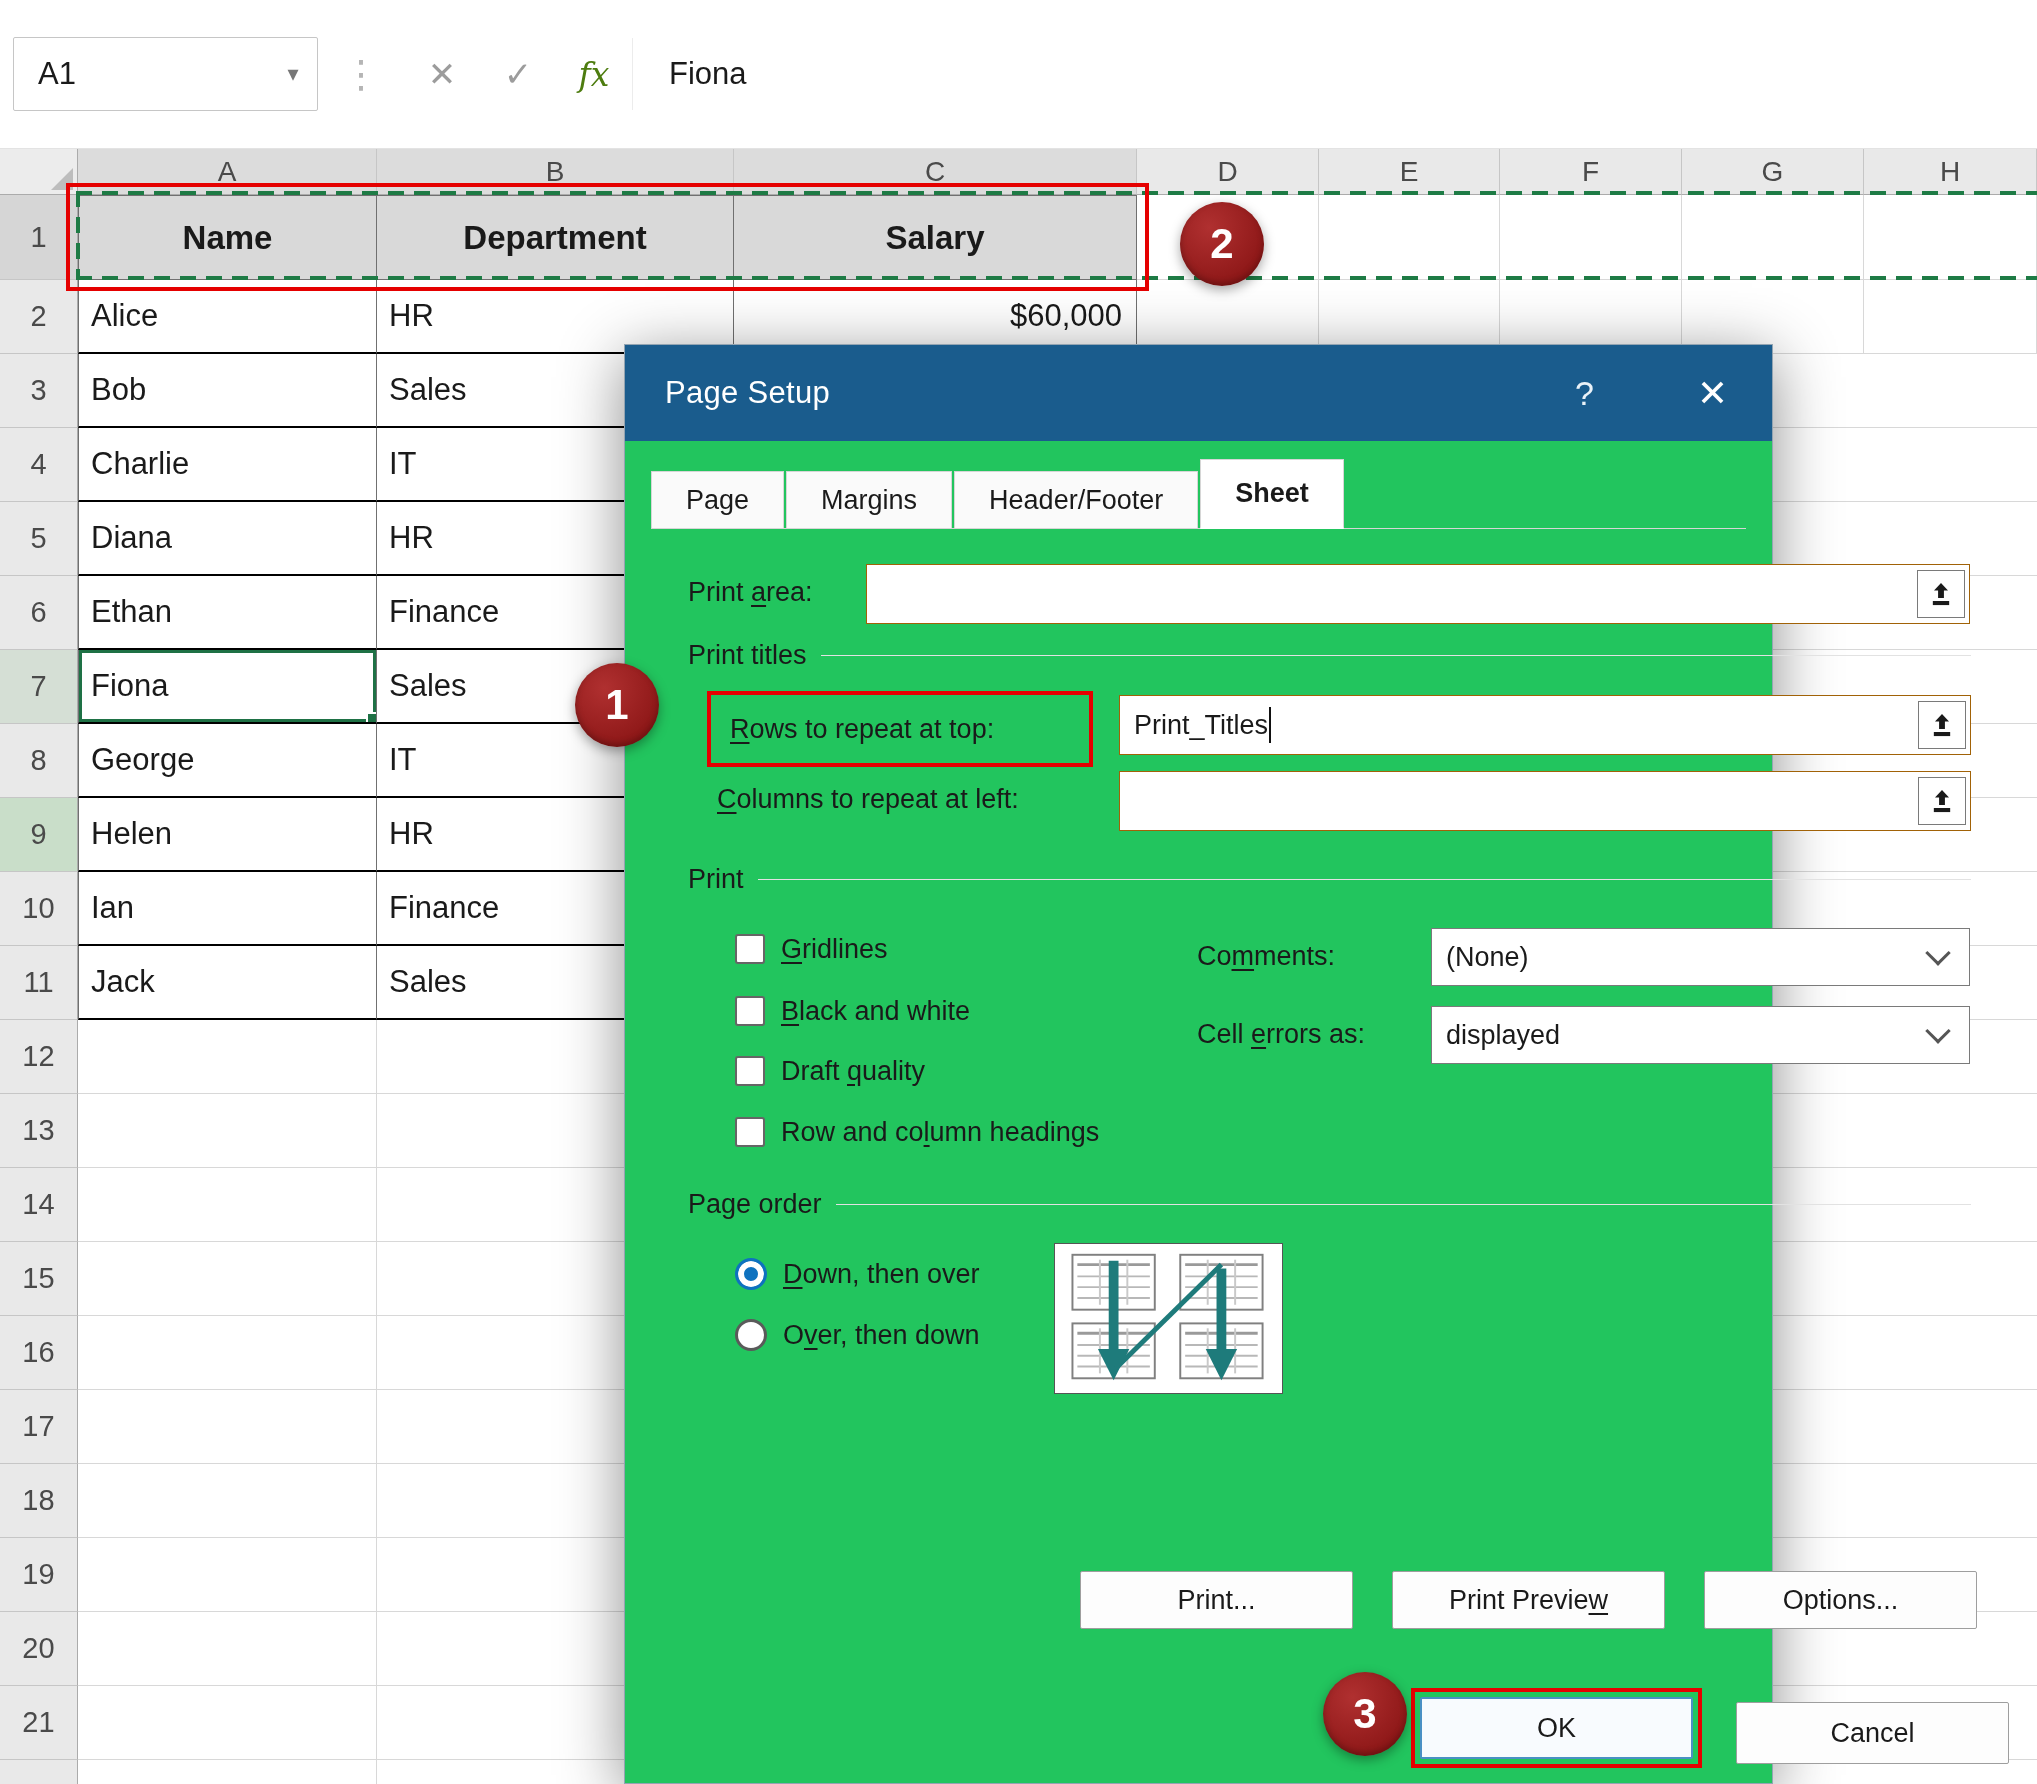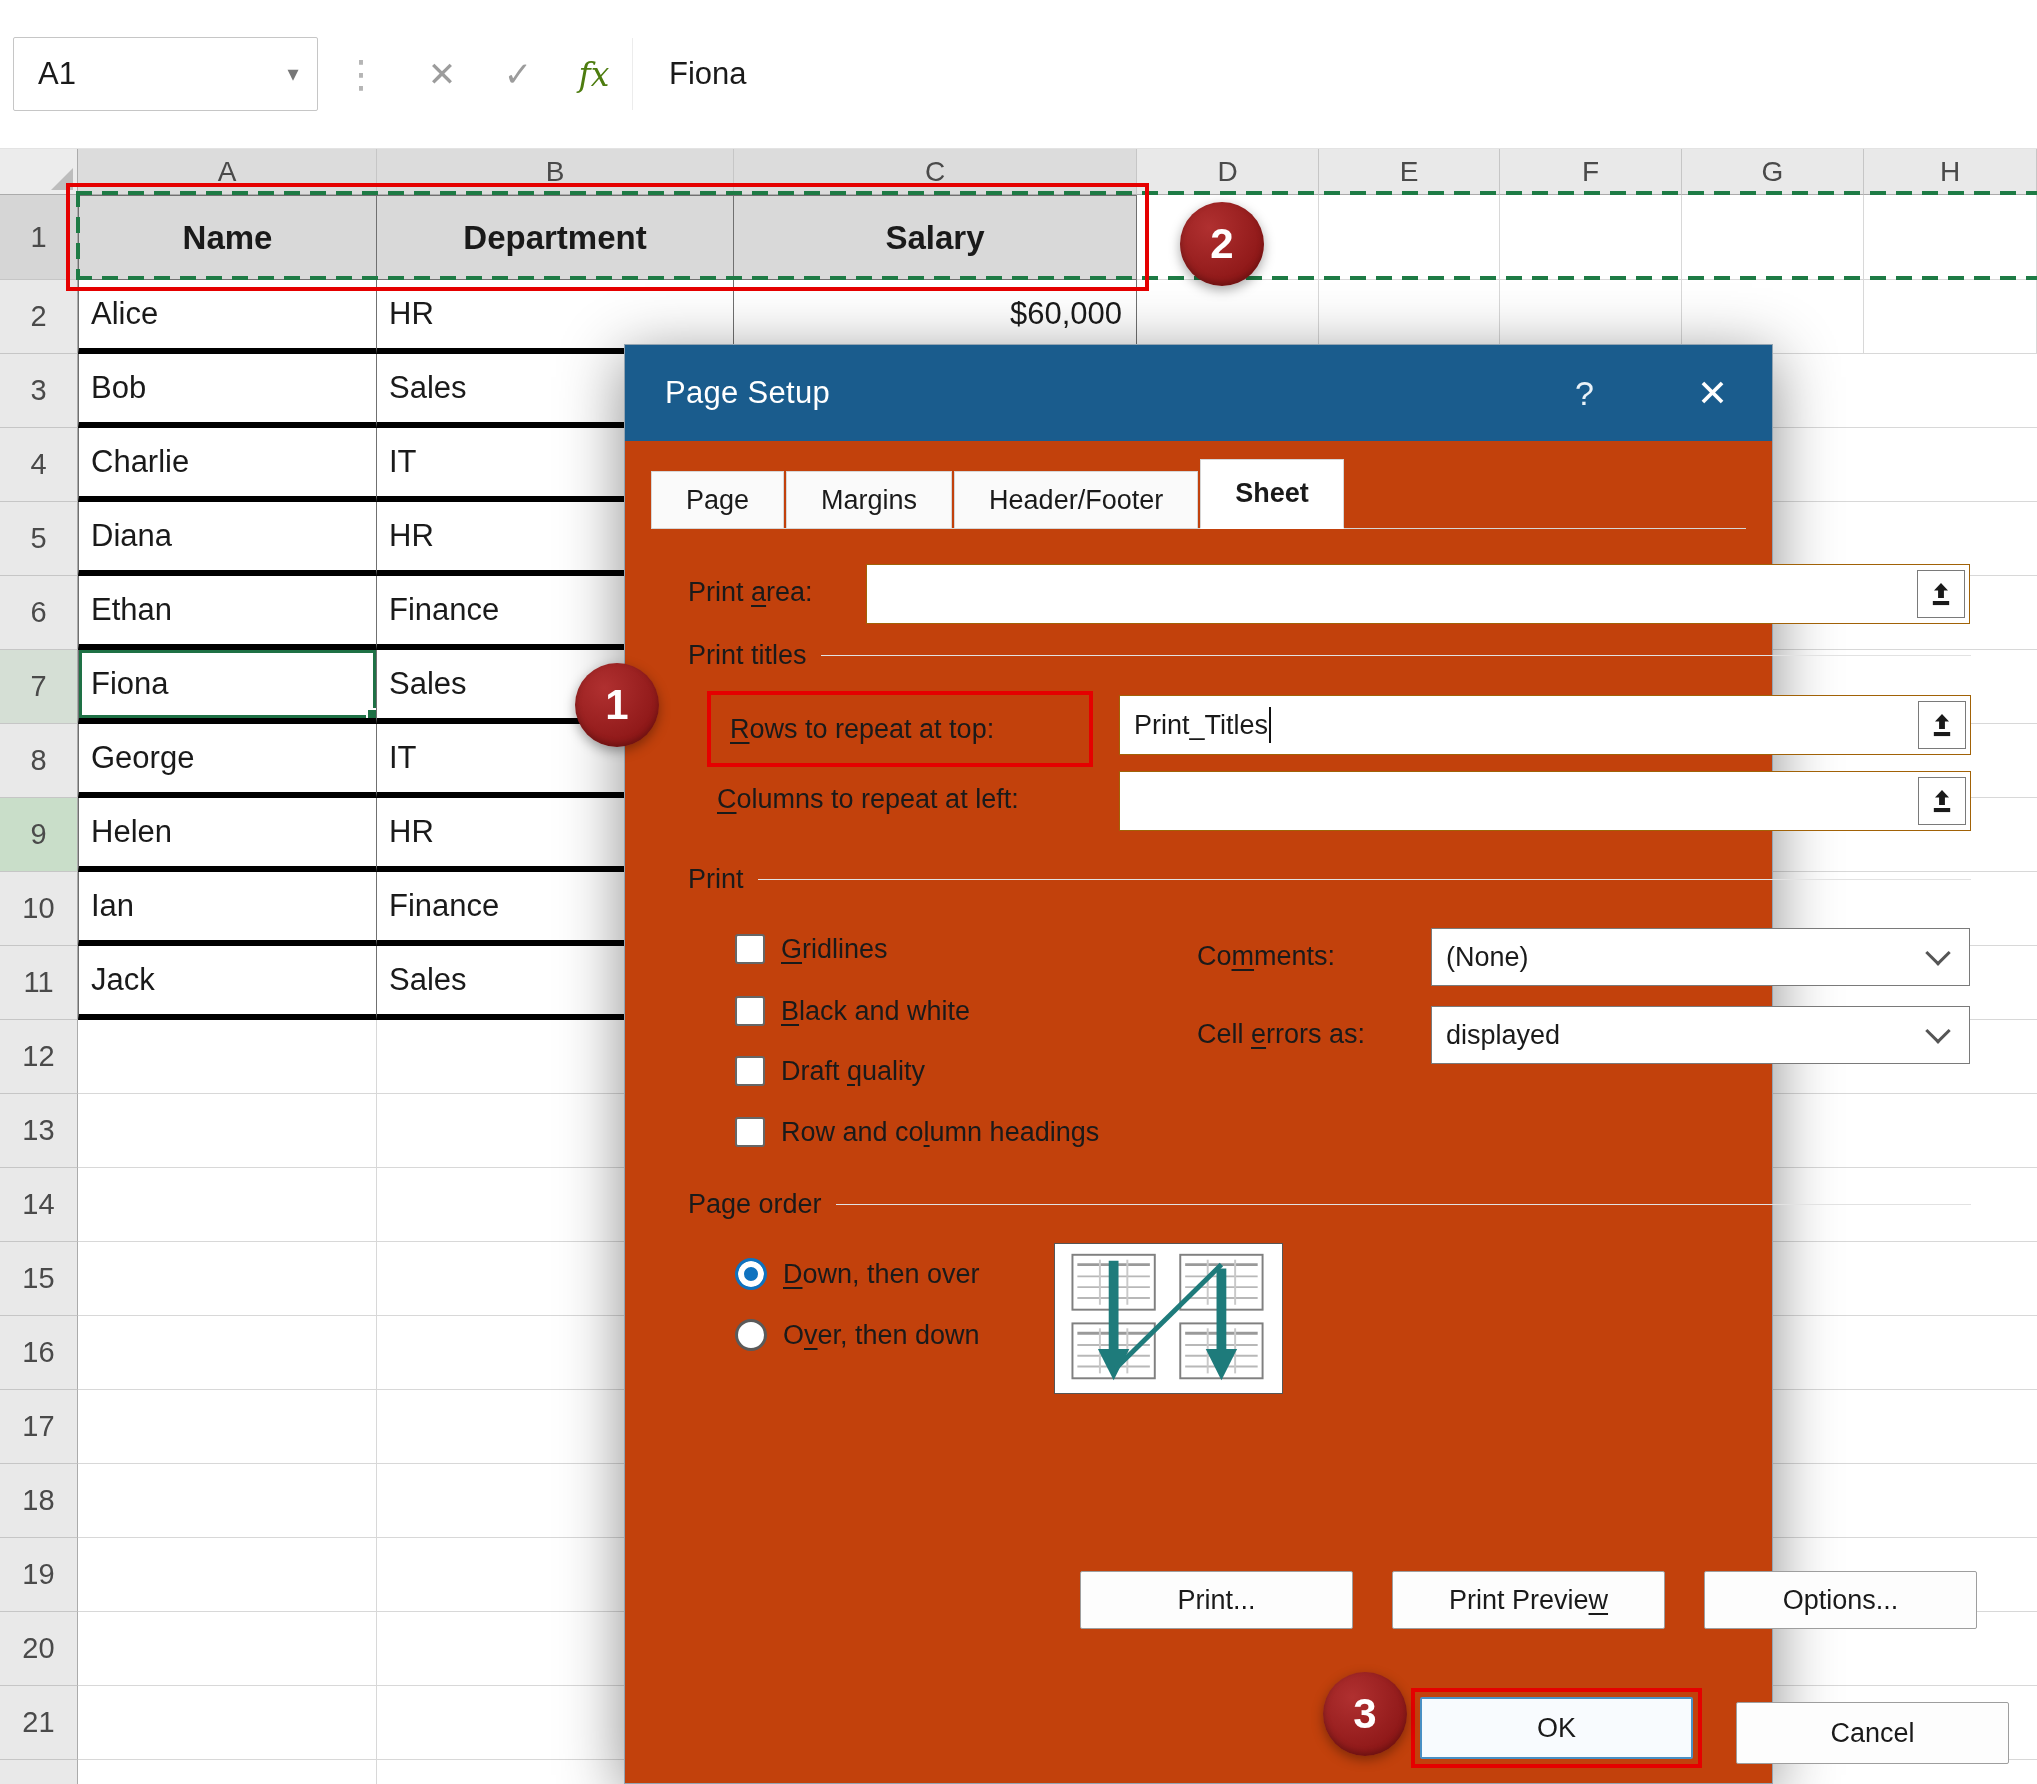--- a/index.html
+++ b/index.html
@@ -34,7 +34,7 @@
   .rh.r9h{background:#C9DEC9;}
   .cell{box-sizing:border-box;font-size:31px;display:flex;align-items:center;padding-left:12px;background:#fff;color:#1a1a1a;overflow:hidden;white-space:nowrap;}
   .gl{border-right:1px solid #D8D8D8;border-bottom:1px solid #D8D8D8;}
-  .tc{border-right:1px solid #707070;border-bottom:6px solid #000000;text-align:center;}
+  .tc{border-right:1px solid #707070;border-bottom:2px solid #000000;text-align:center;}
   .bl{border-left:1px solid #707070;}
   .thc{background:#D9D9D9;font-weight:700;justify-content:center;padding-left:0;font-size:33px;
        border-top:1px solid #707070;border-right:1px solid #707070;border-bottom:1px solid #707070;}

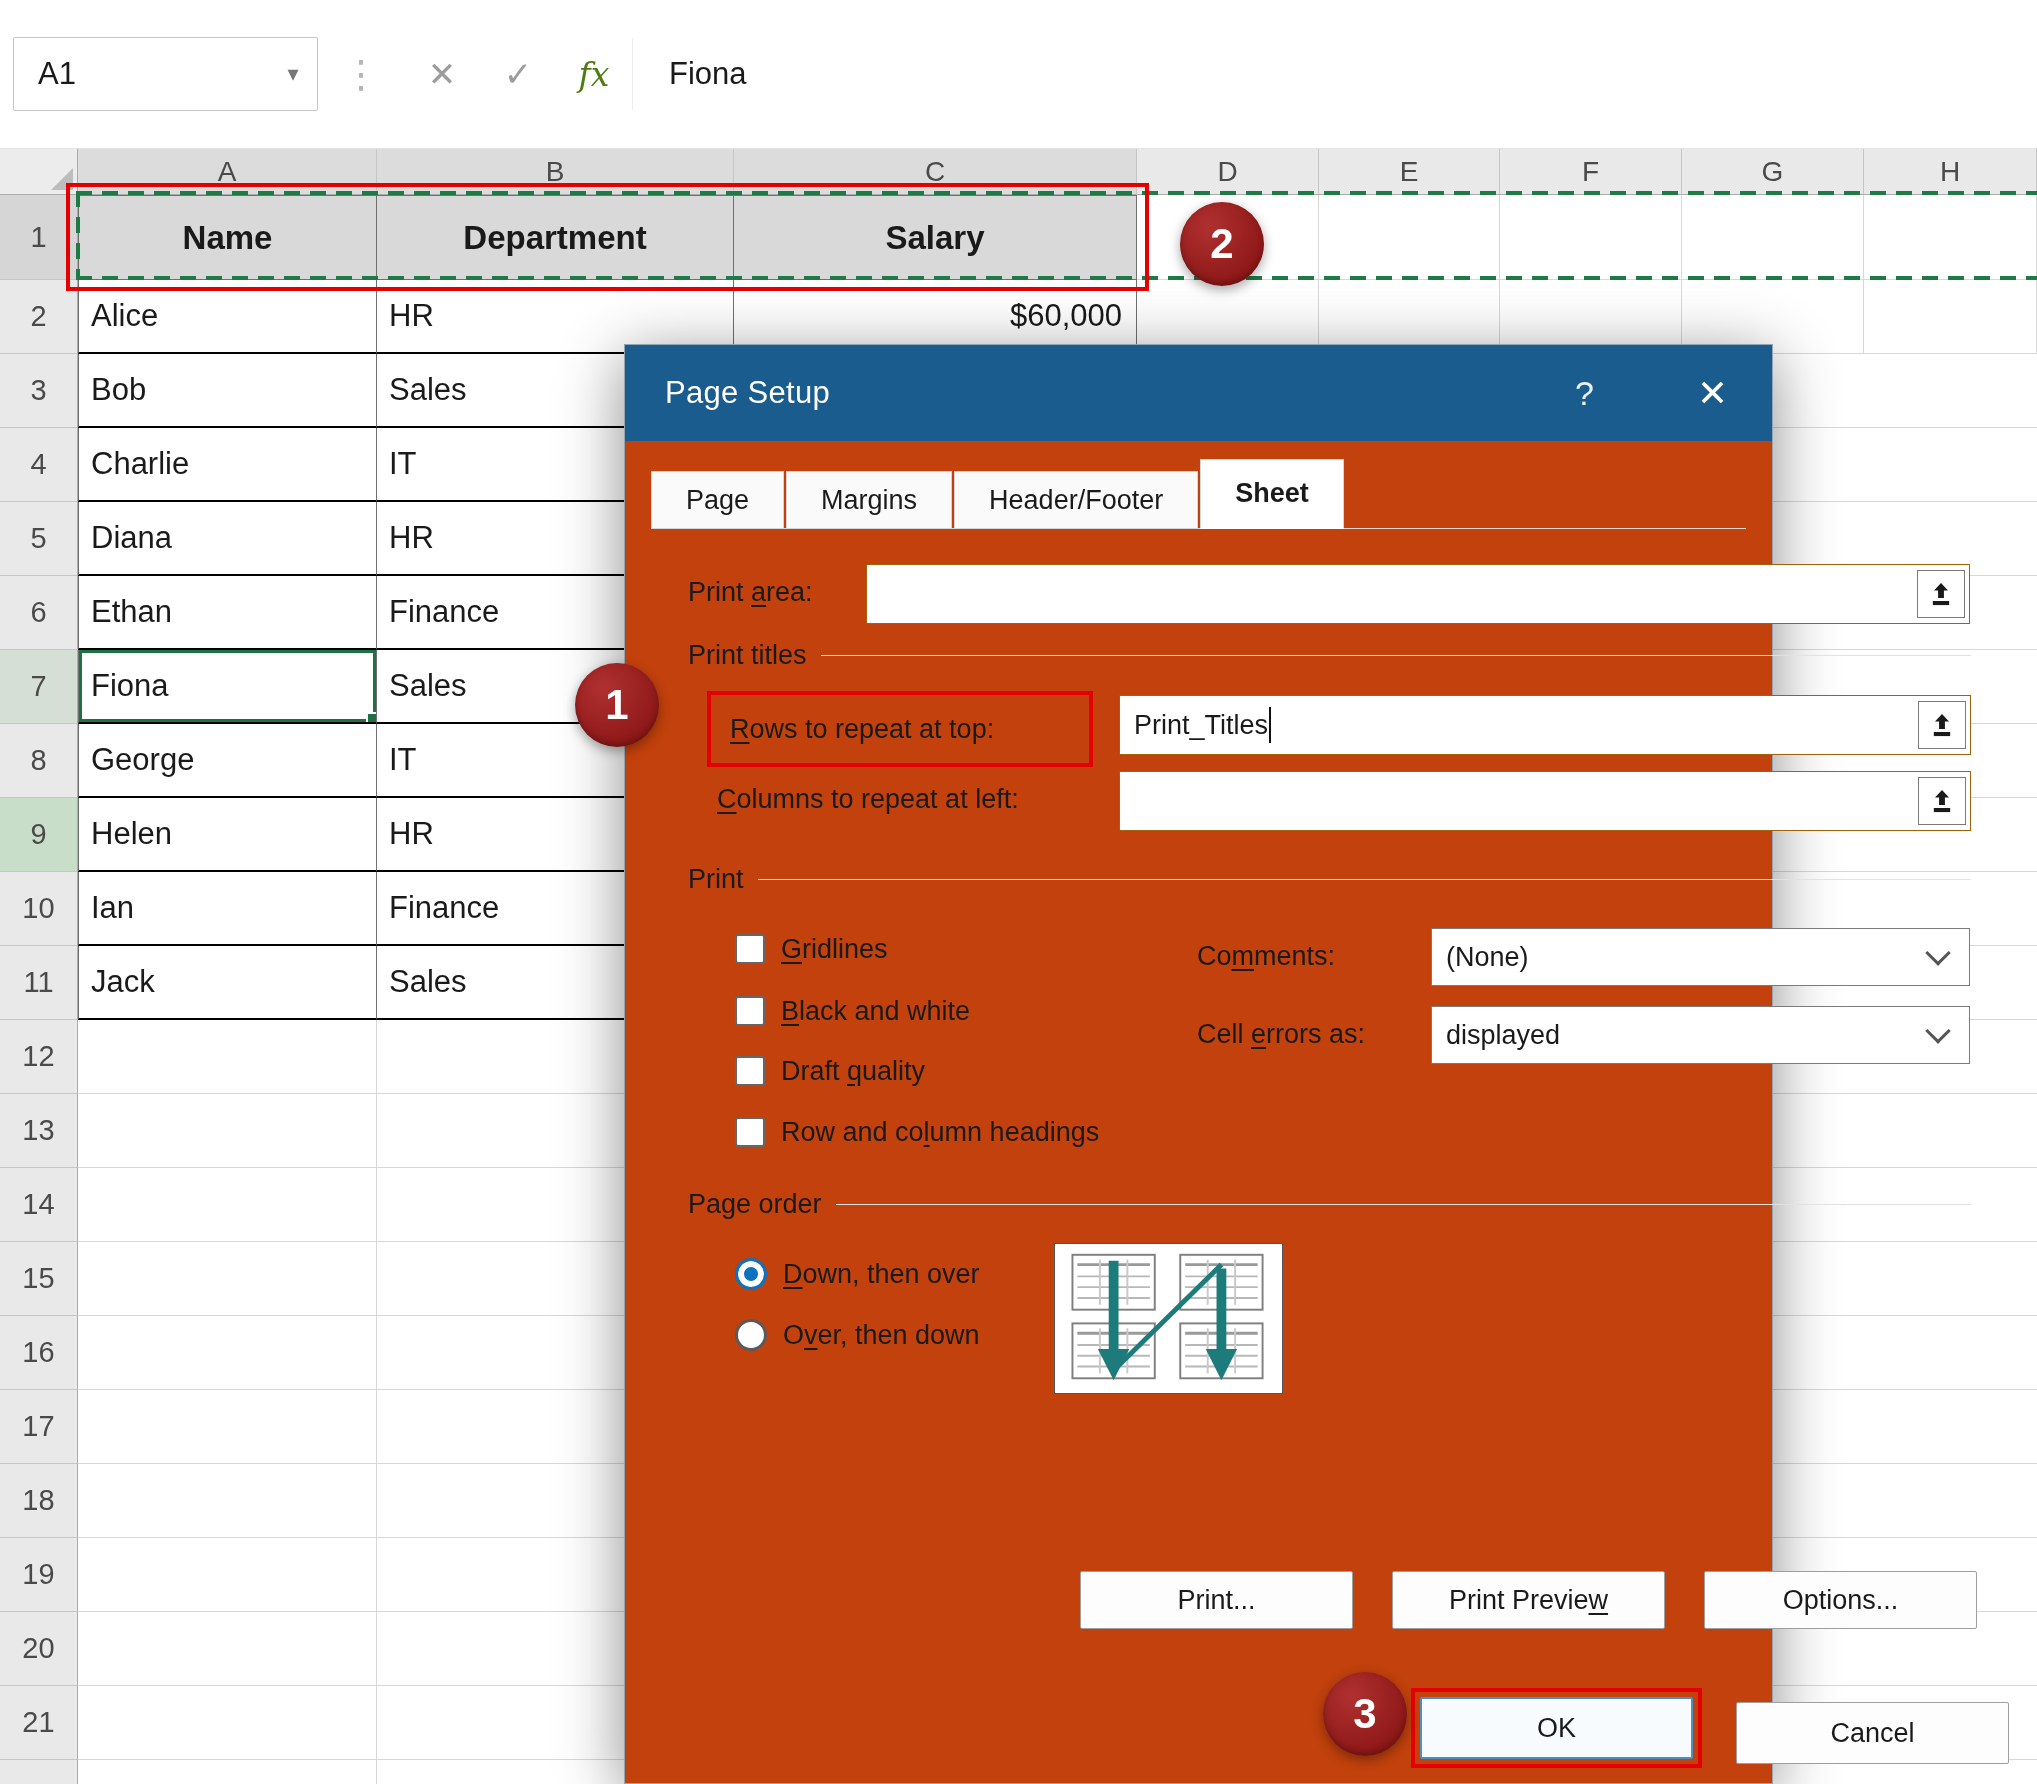--- a/index.html
+++ b/index.html
@@ -58,7 +58,7 @@
           box-shadow:0 4px 12px rgba(0,0,0,0.35), inset 0 -3px 6px rgba(0,0,0,0.25);}
 
   
-  .dialog{position:absolute;left:624px;top:344px;width:1149px;height:1440px;background:#c2410c;
+  .dialog{position:absolute;left:624px;top:344px;width:1149px;height:1440px;background:#22c55e;
           border:1px solid #93A4B2;box-shadow:0 12px 60px rgba(0,0,0,0.45);z-index:10;box-sizing:border-box;}
   .dtitle{position:absolute;left:0;top:0;right:0;height:96px;background:#1A5C8D;display:flex;align-items:center;
           padding:0 44px 0 40px;box-sizing:border-box;}

